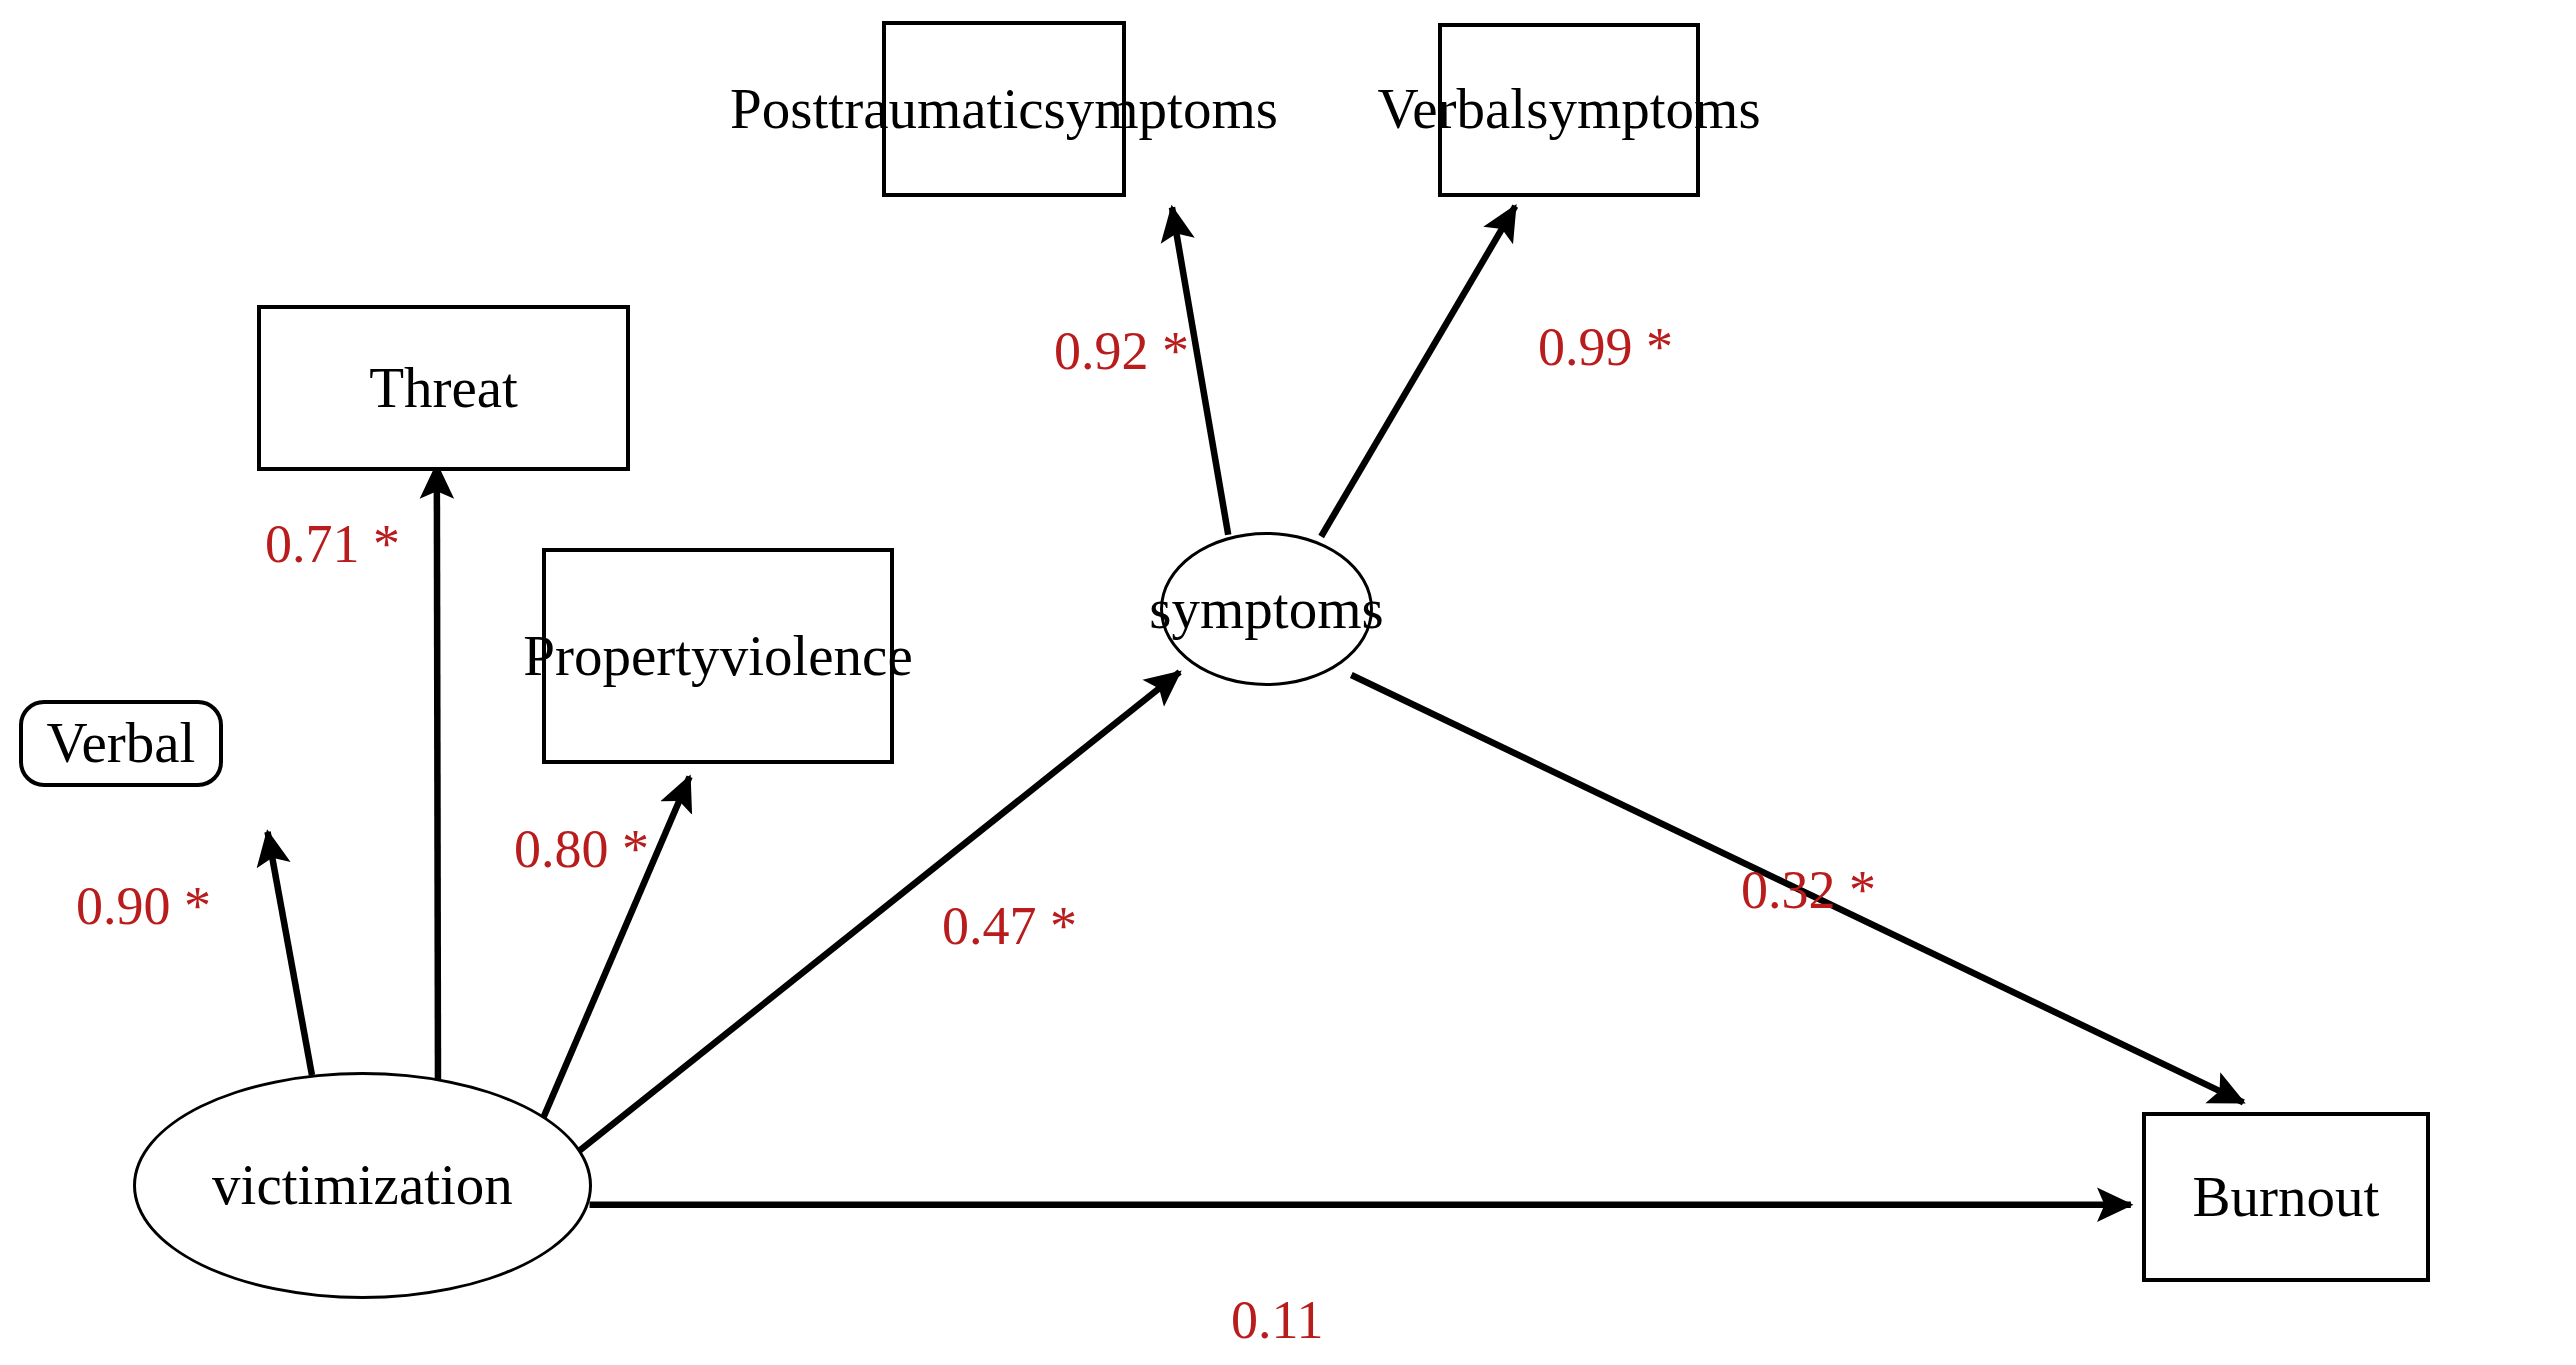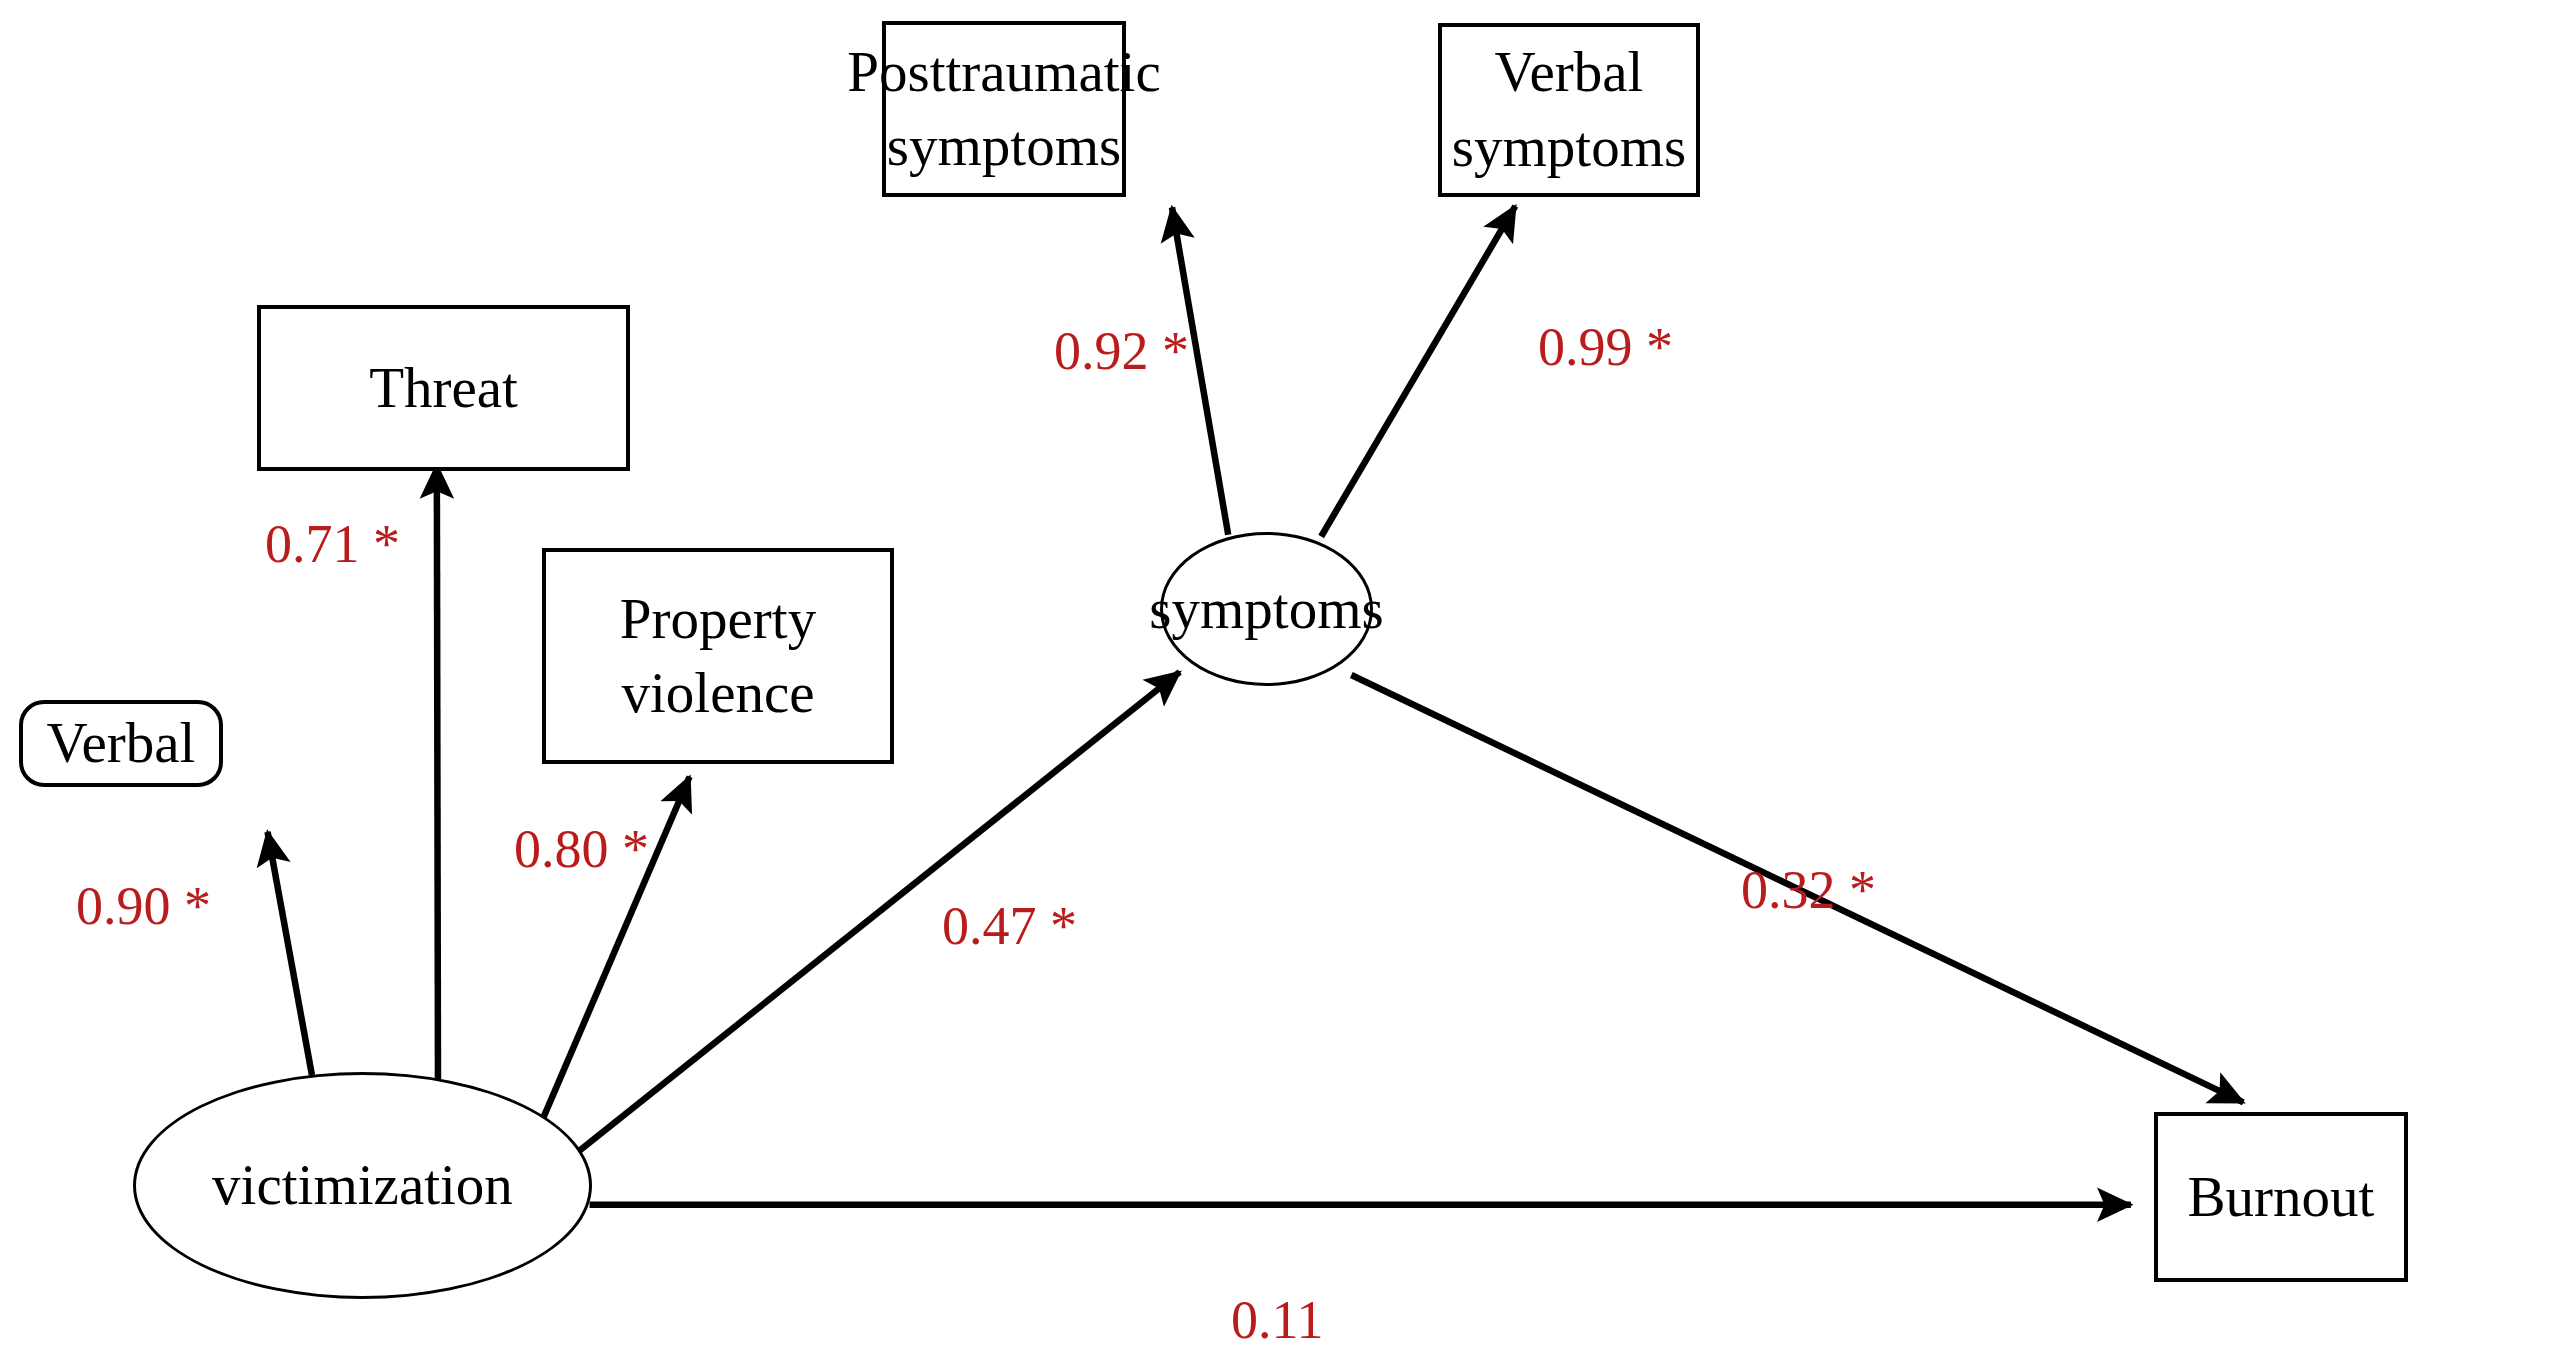--- a/index.html
+++ b/index.html
@@ -28,7 +28,7 @@
     border: 4.1px solid #000000;
     background: #ffffff;
     display: flex;
-    flex-direction: column;
+    flex-direction: row;
     align-items: center;
     justify-content: center;
     text-align: center;

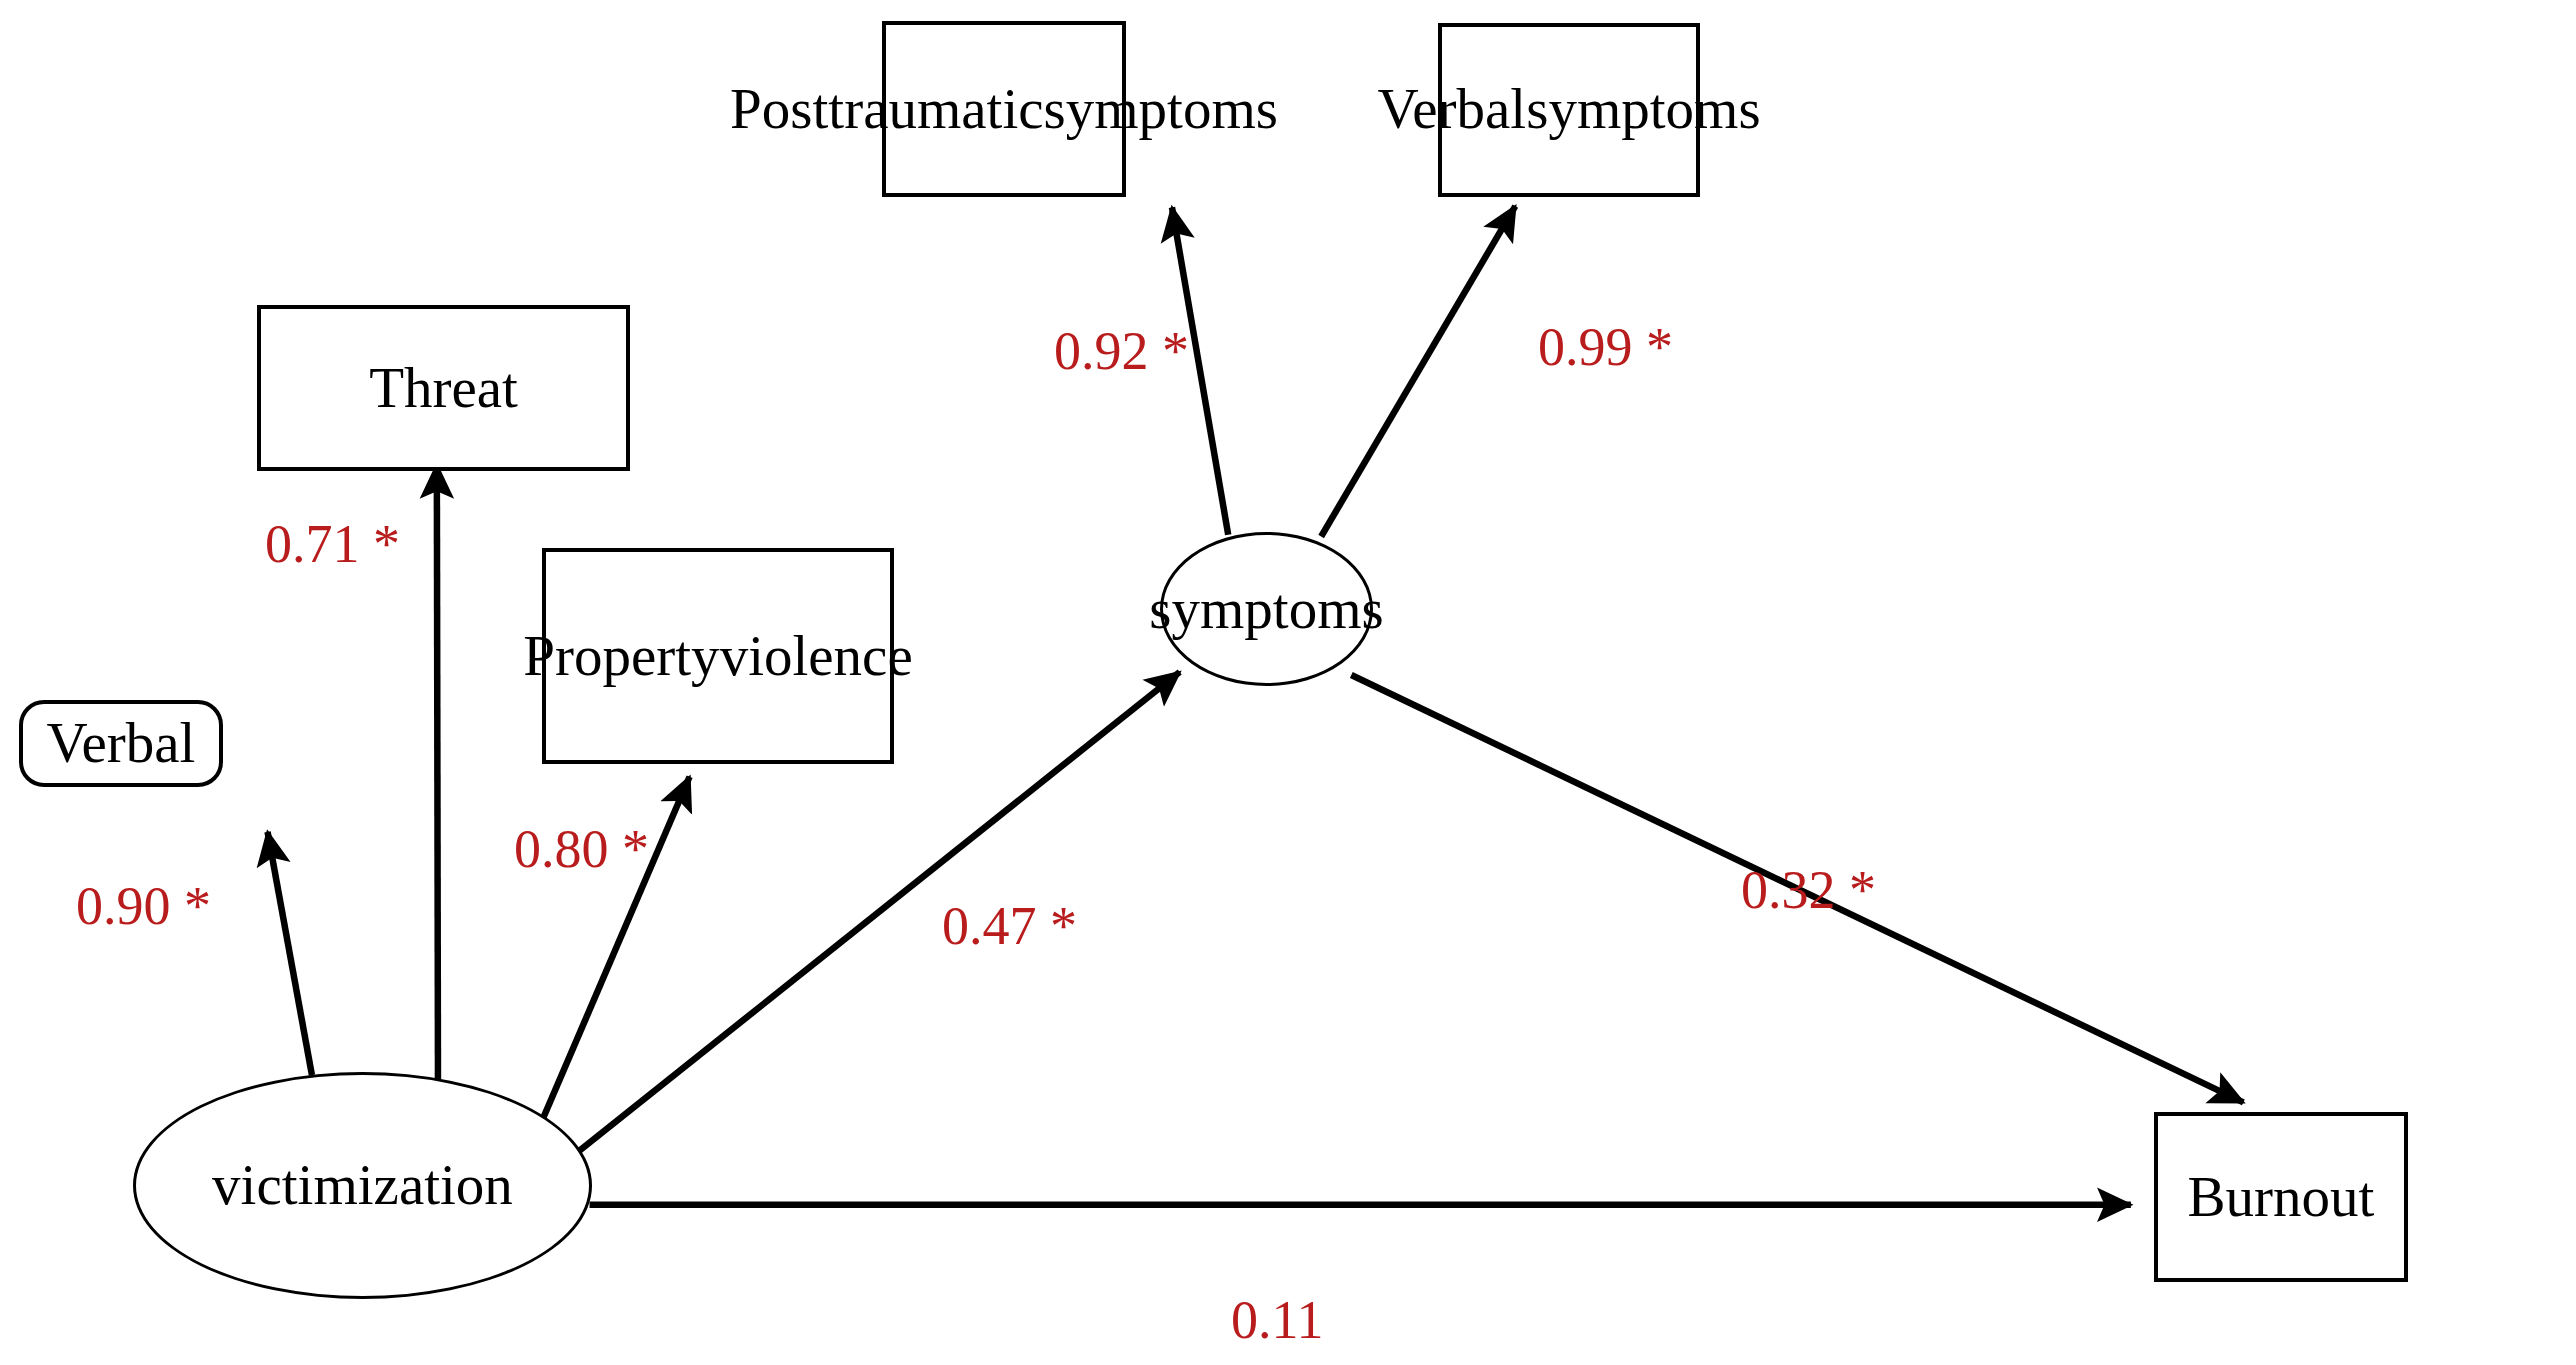--- a/index.html
+++ b/index.html
@@ -119,7 +119,7 @@
     <span class="line">Verbal</span>
   </div>
 
-  <div class="node-box fs-96" style="left:2142px; top:1112px; width:254px; height:170px;margin-left:12px;">
+  <div class="node-box fs-96" style="left:2142px; top:1112px; width:288px; height:170px;">
     <span class="line">Burnout</span>
   </div>
 

